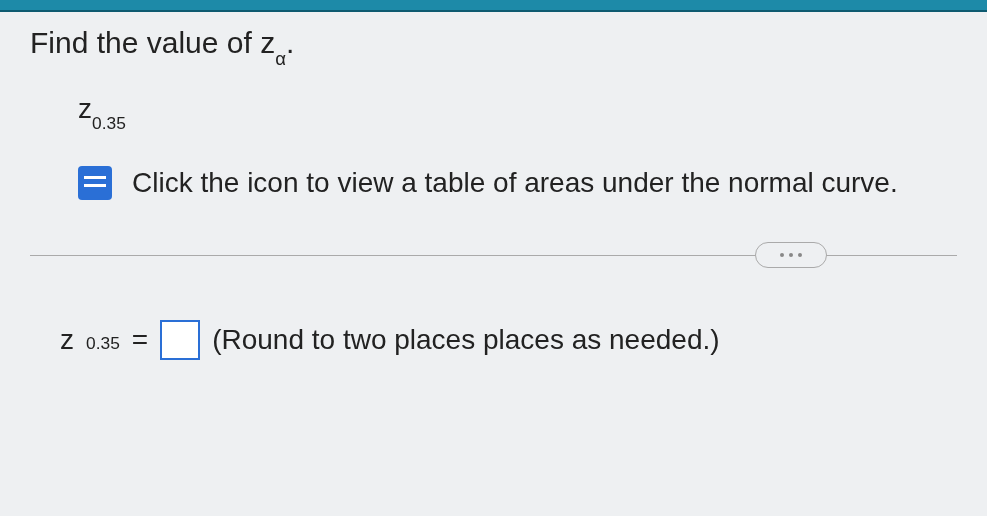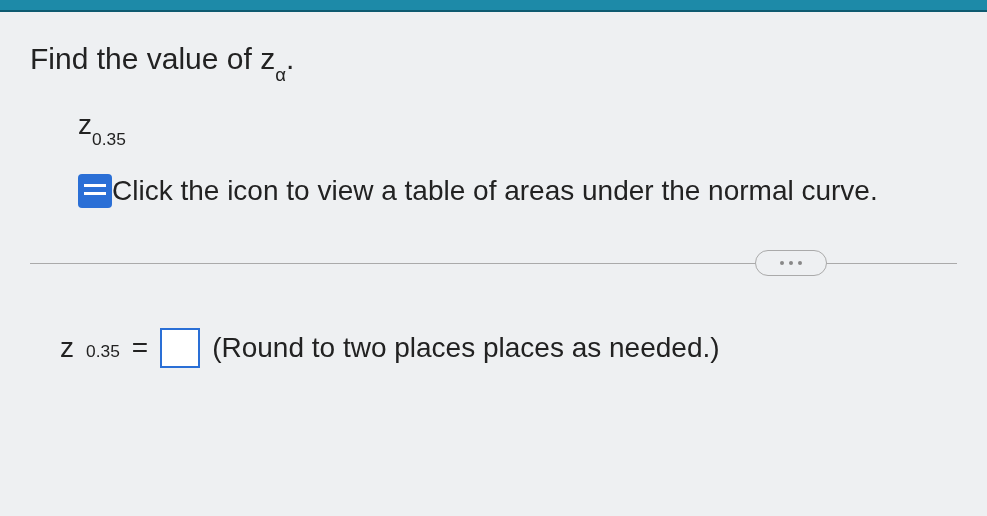--- a/index.html
+++ b/index.html
@@ -16,7 +16,7 @@
     border-bottom: 2px solid #0d5a70;
   }
   .content {
-    padding: 24px 30px 20px 30px;
+    padding: 8px 30px 20px 30px;
   }
   .prompt {
     font-size: 30px;

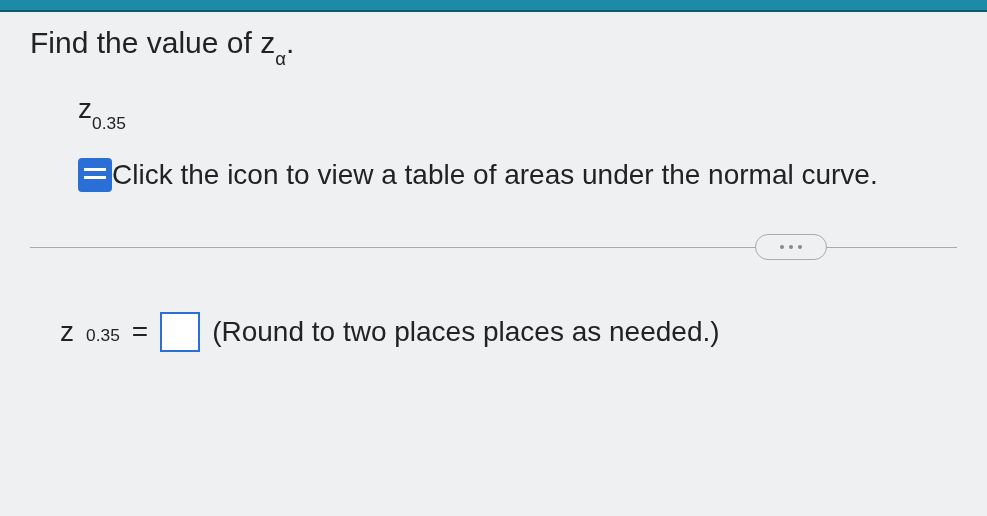--- a/index.html
+++ b/index.html
@@ -28,7 +28,7 @@
     margin-left: 48px;
     font-size: 28px;
     color: #222;
-    margin-bottom: 28px;
+    margin-bottom: 36px;
   }
   .link-row {
     margin-left: 48px;

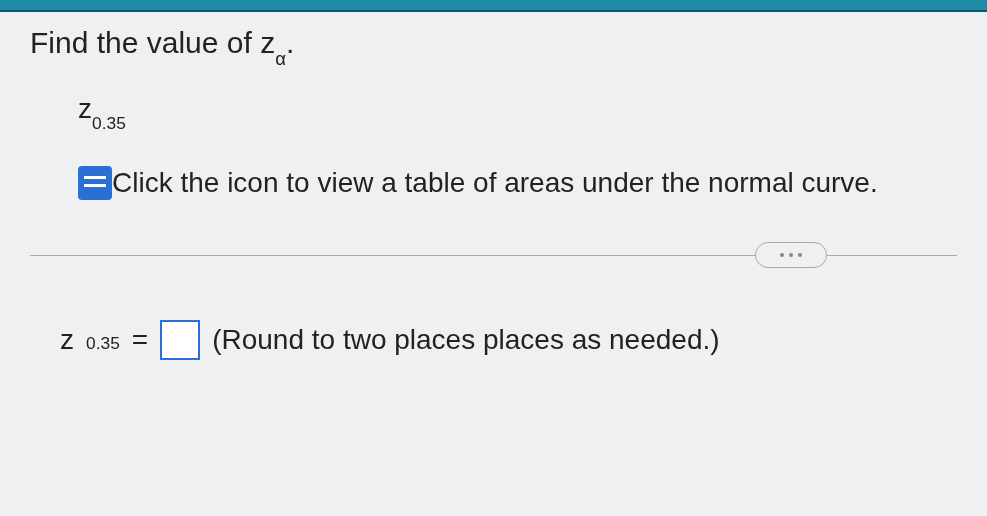--- a/index.html
+++ b/index.html
@@ -34,7 +34,7 @@
     margin-left: 48px;
     display: flex;
     align-items: center;
-    gap: 0;
+    gap: 20px;
     font-size: 28px;
     color: #222;
     margin-bottom: 40px;

